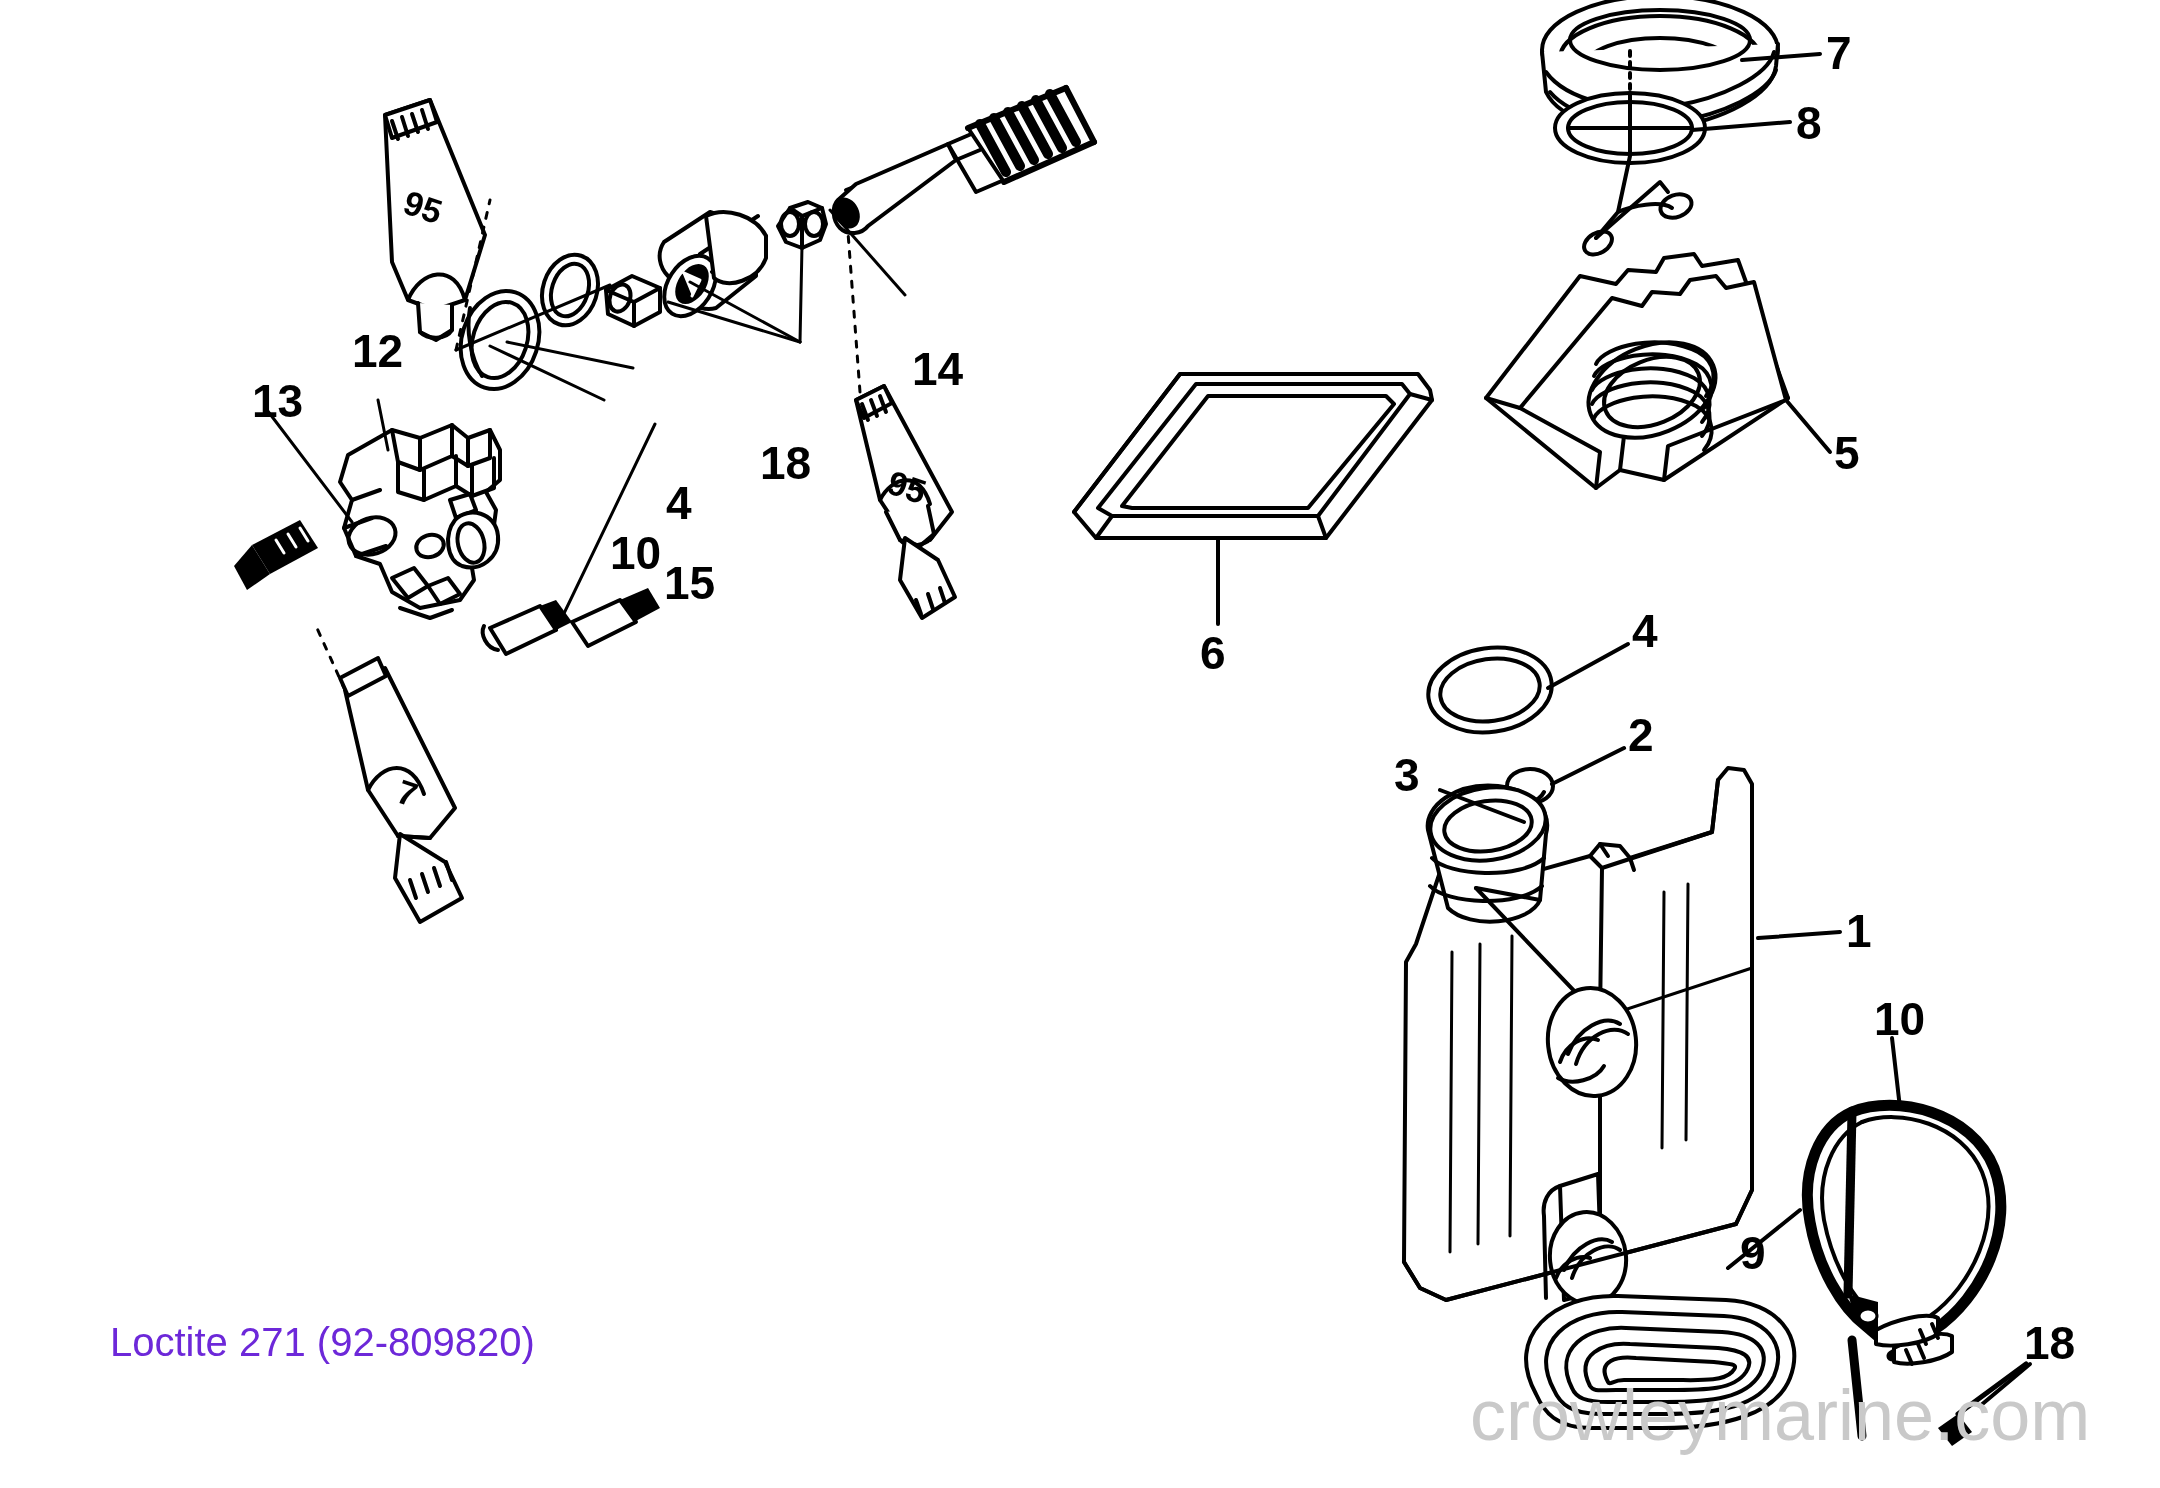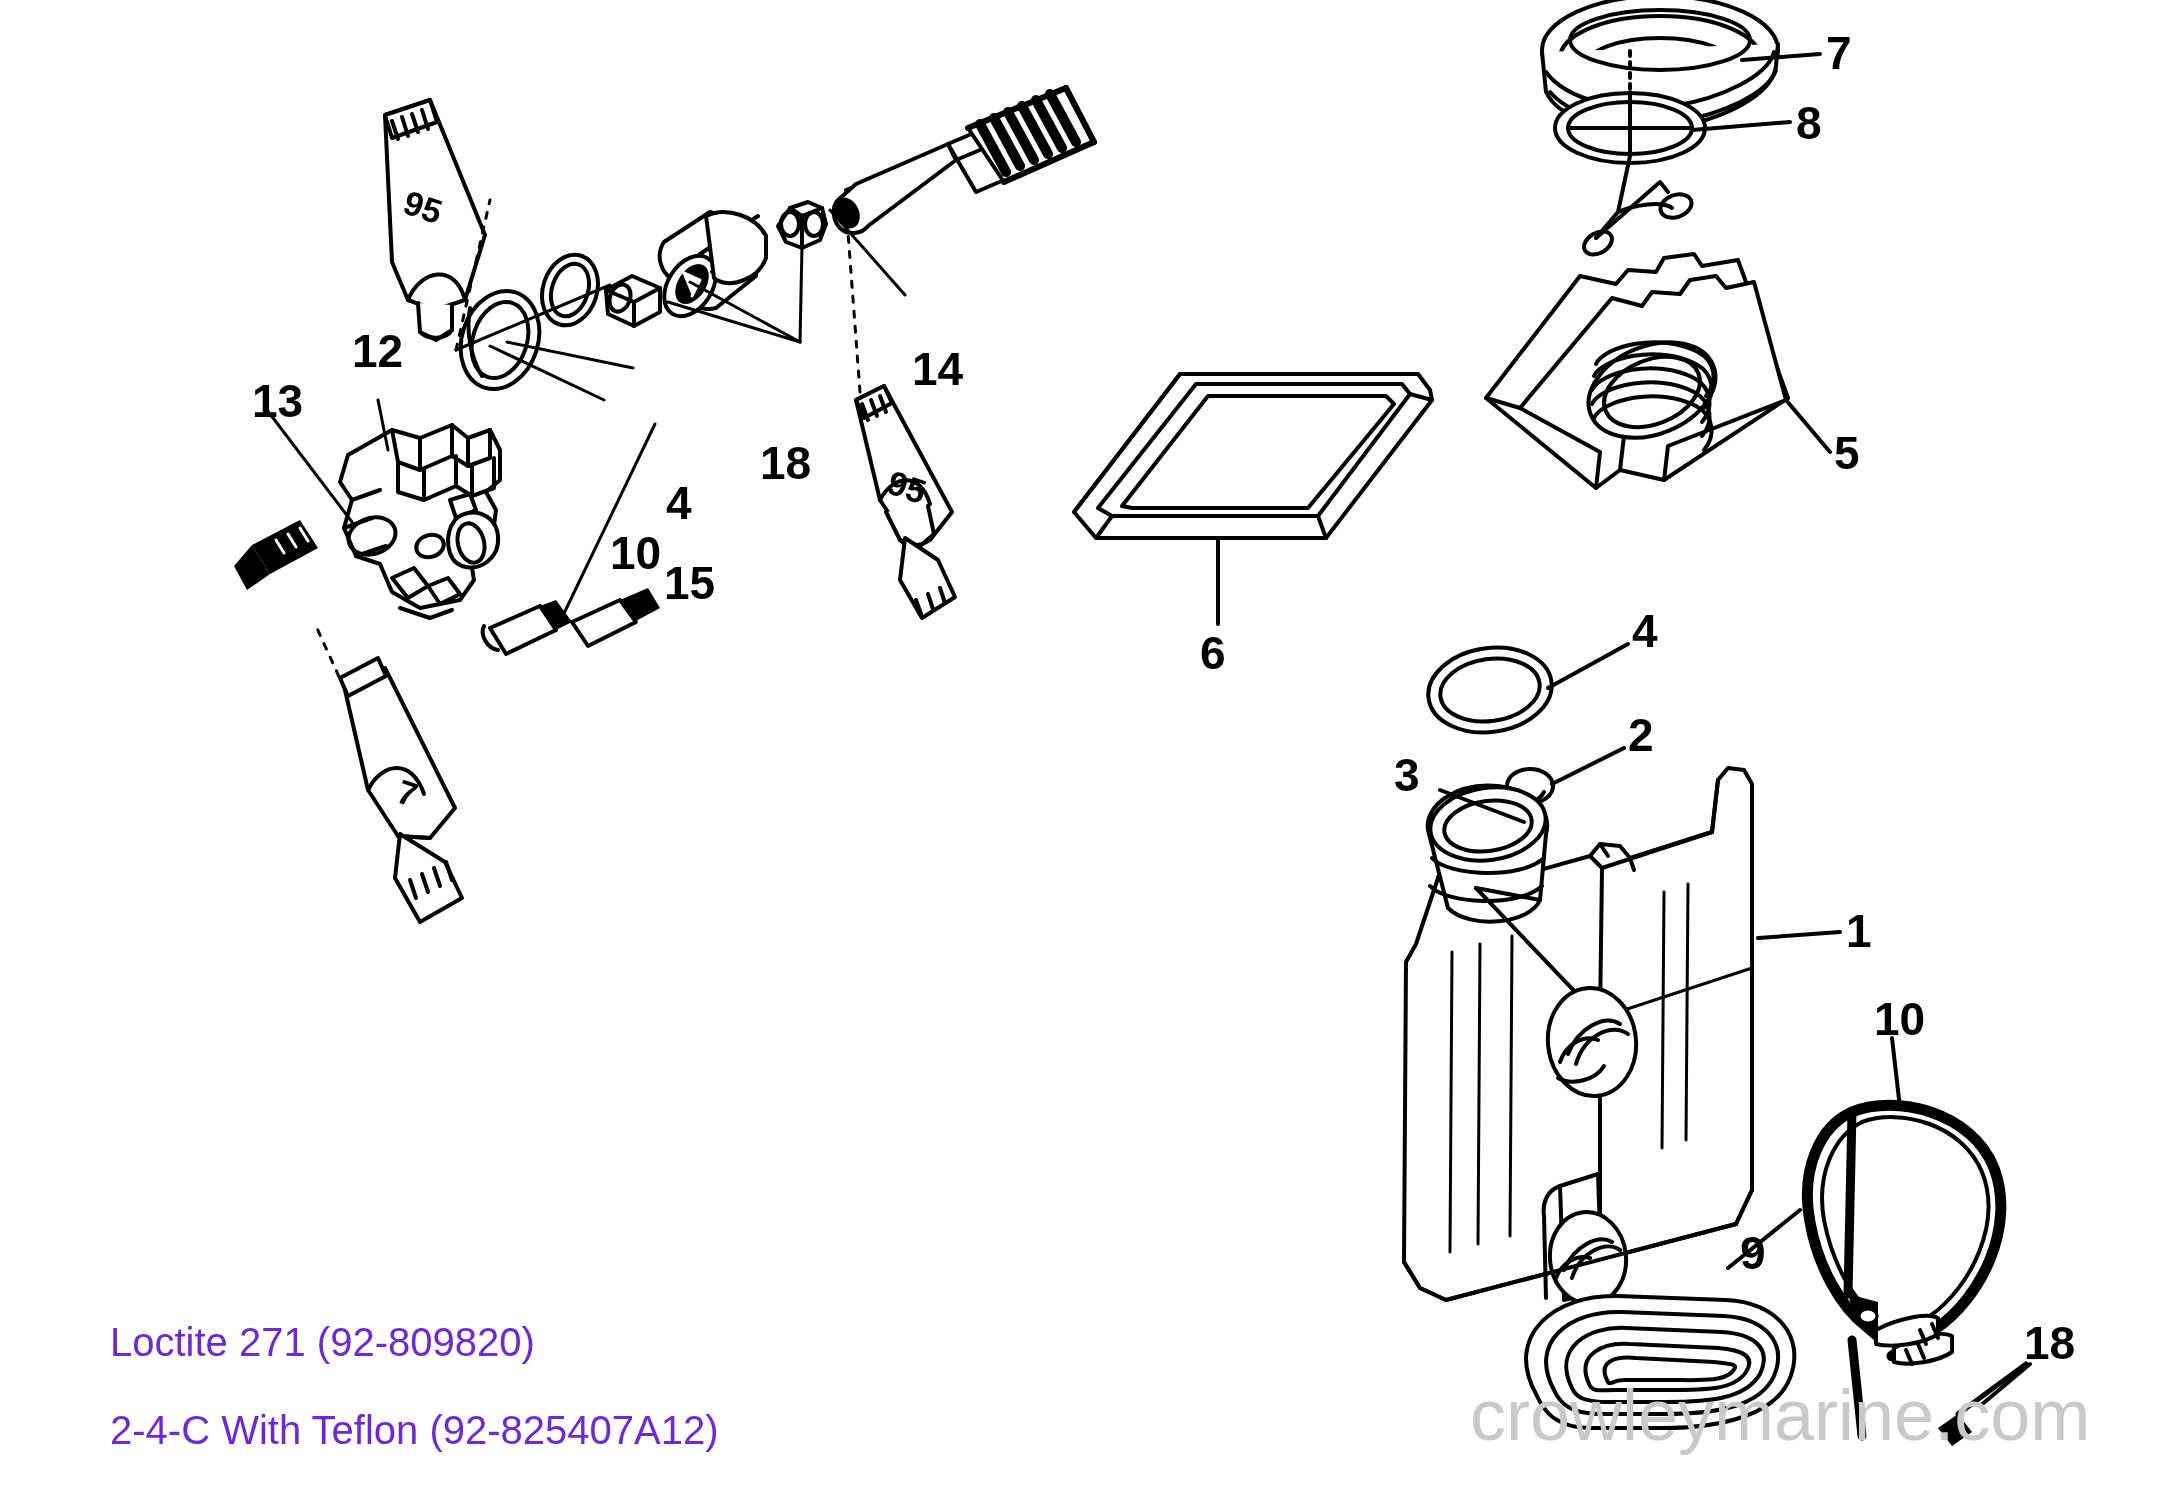--- a/index.html
+++ b/index.html
@@ -355,19 +355,6 @@
     <span class="legend-text">Loctite 271 (92-809820)</span>
   </div>
 
-  <div class="legend-row" style="left:80px;top:1408px;">
-    <svg width="180" height="70" viewBox="0 0 180 70">
-      <g fill="none" stroke="#000" stroke-width="4" stroke-linejoin="round">
-        <path d="M26,10 L134,10 C152,12 160,22 160,34 C160,46 152,56 134,58 L26,58 Z" fill="#fff"></path>
-        <path d="M126,12 C140,16 146,24 146,34 C146,44 140,52 126,56"></path>
-        <path d="M160,26 L176,28 L176,40 L160,42 Z" fill="#000" stroke="none"></path>
-        <path d="M8,8 L26,8 L26,60 L8,60 Z" fill="#000" stroke="none"></path>
-        <path d="M12,14 L22,14 M12,22 L22,22 M12,30 L22,30 M12,38 L22,38 M12,46 L22,46 M12,54 L22,54" stroke="#fff" stroke-width="3"></path>
-      </g>
-      <text x="46" y="46" font-family="Liberation Sans, sans-serif" font-size="30" font-weight="bold" fill="#000">95</text>
-    </svg>
-    <span class="legend-text">2-4-C  With Teflon (92-825407A12)</span>
-  </div>
 
 </div>
 

